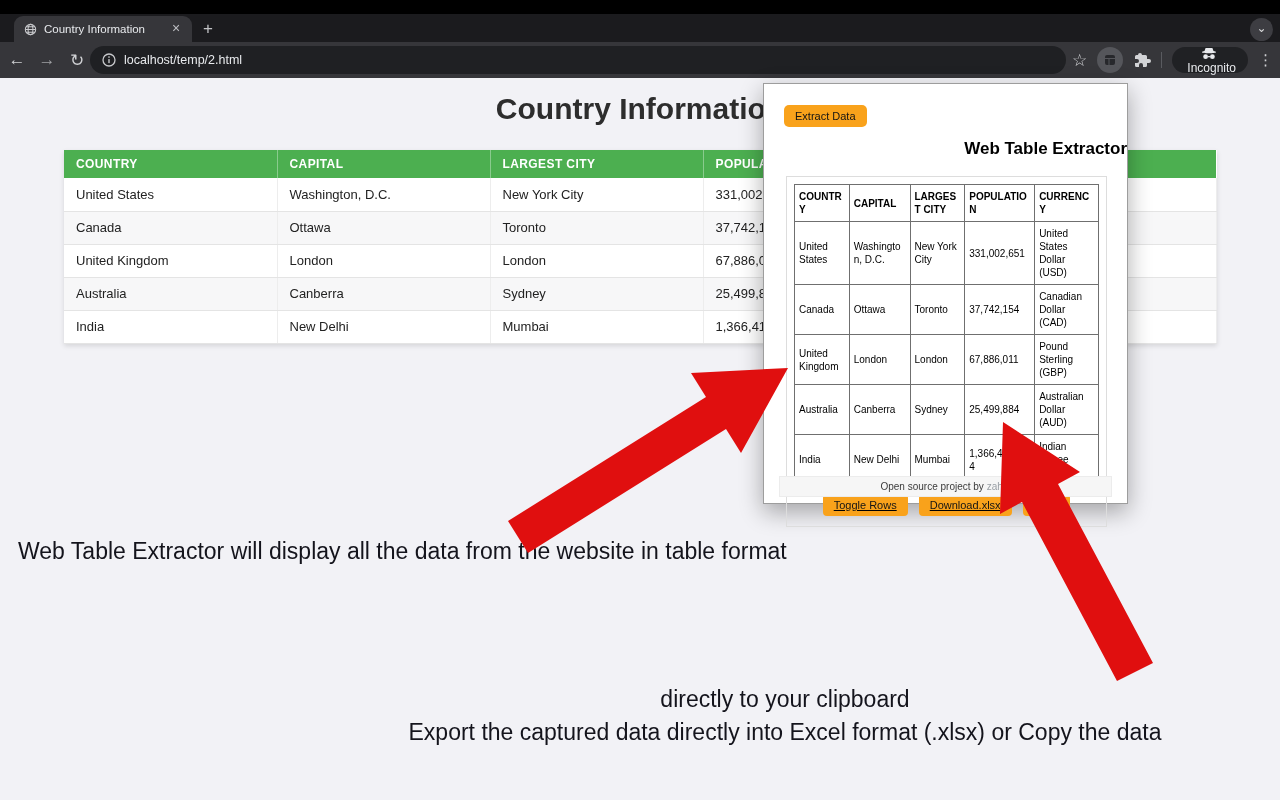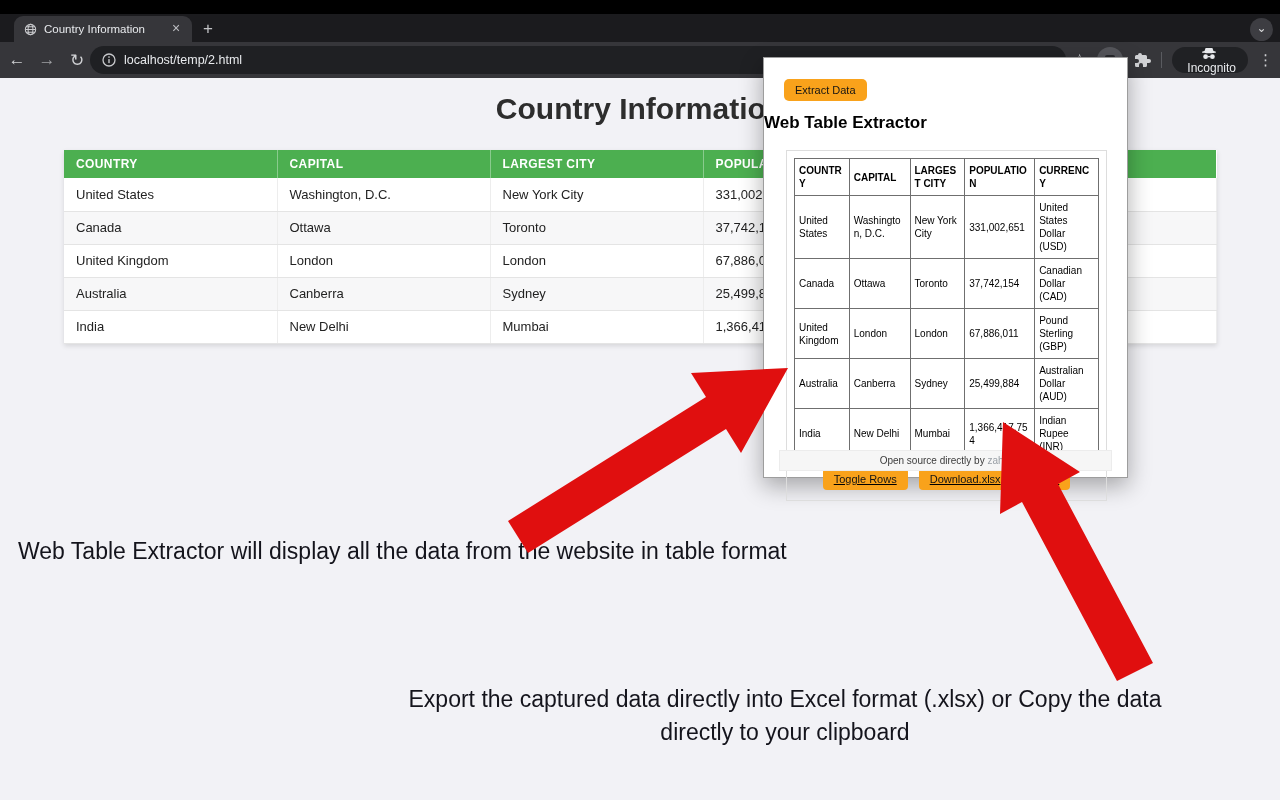--- a/index.html
+++ b/index.html
@@ -42,7 +42,7 @@
   .main-table tr:nth-child(even) td { background:#f7f7f8; }
 
   
-  .popup { position:absolute; left:763px; top:57px; width:365px; height:421px; background:#fff;
+  .popup { position:absolute; left:763px; top:83px; width:365px; height:421px; background:#fff;
            border:1px solid #9d9d9d; box-shadow:0 8px 22px rgba(0,0,0,.32); z-index:20; }
   .extract-btn { position:absolute; left:20px; top:21px; background:#f9a21b; border:none; border-radius:5px;
                  font-family:"Liberation Sans",sans-serif; font-size:11px; color:#141414; padding:5px 11px; }

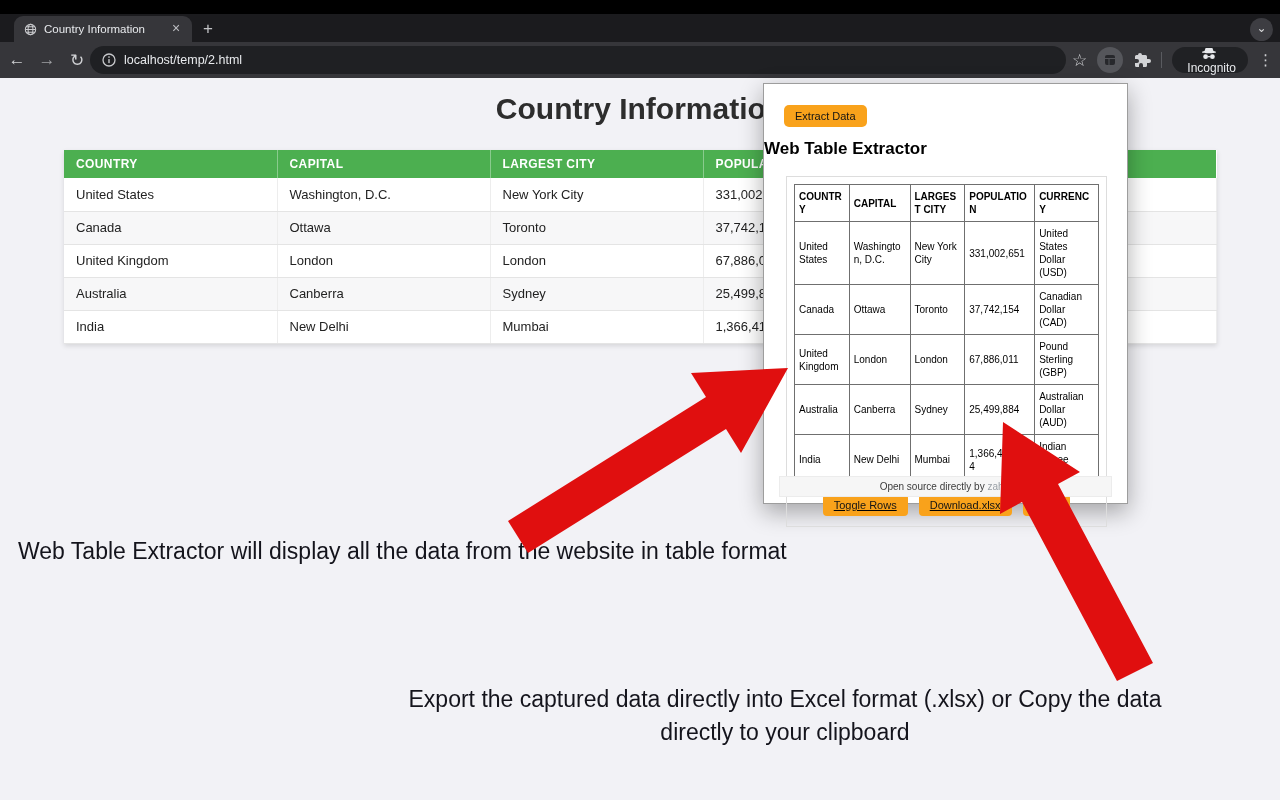--- a/index.html
+++ b/index.html
@@ -46,7 +46,7 @@
            border:1px solid #9d9d9d; box-shadow:0 8px 22px rgba(0,0,0,.32); z-index:20; }
   .extract-btn { position:absolute; left:20px; top:21px; background:#f9a21b; border:none; border-radius:5px;
                  font-family:"Liberation Sans",sans-serif; font-size:11px; color:#141414; padding:5px 11px; }
-  .popup-title { position:absolute; left:0; top:55px; width:100%; text-align:left;
+  .popup-title { position:absolute; left:0; top:55px; width:100%; text-align:right;
                  font-size:17px; font-weight:bold; color:#000; }
   .popup-table-wrap { position:absolute; left:22px; top:92px; width:321px; border:1px solid #ddd; padding:7px 7px 10px; }
   .popup-table { width:100%; border-collapse:collapse; table-layout:fixed; }

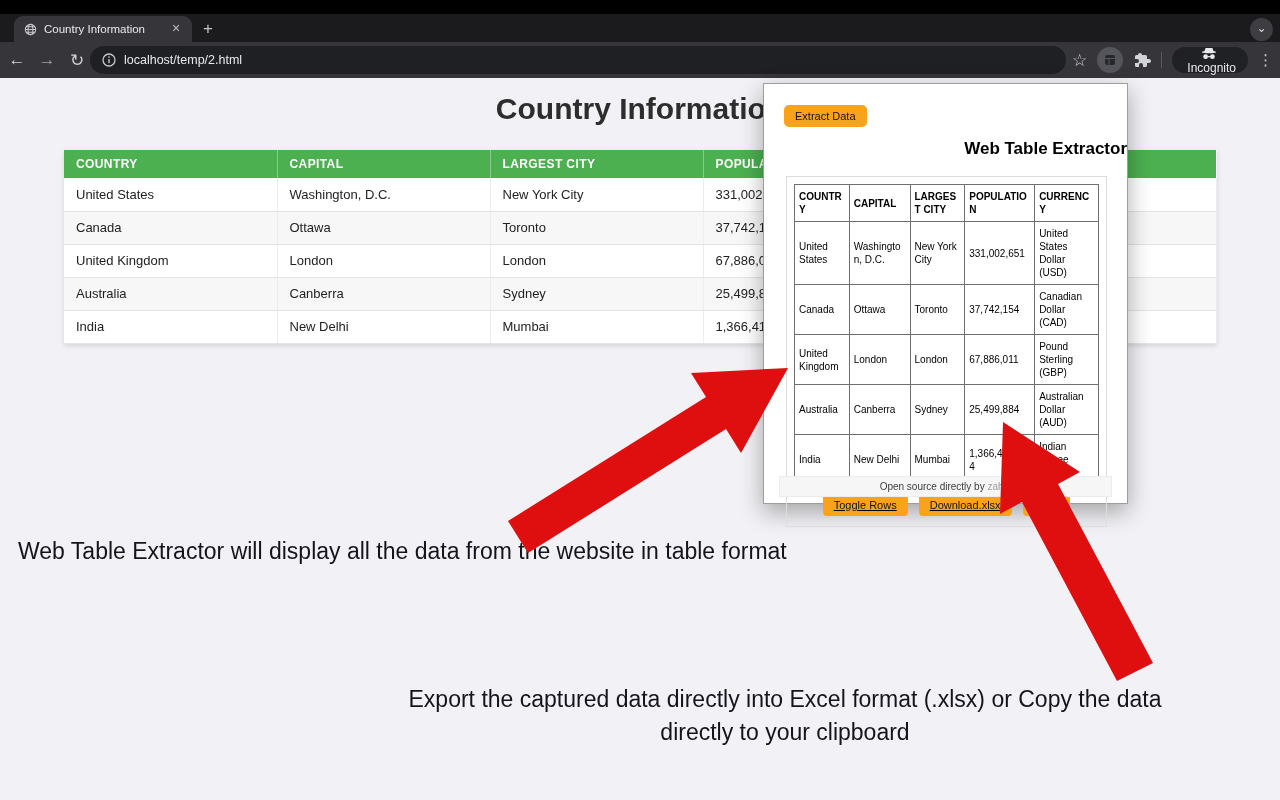--- a/index.html
+++ b/index.html
@@ -253,7 +253,7 @@
       <button class="popup-btn">Copy</button>
     </div>
   </div>
-  <div class="popup-footer"><span>Open source directly by </span><span class="footer-link">zahin</span></div>
+  <div class="popup-footer"><span>Open source project by </span><span class="footer-link">zahin</span></div>
 </div>
 
 <svg class="arrows-svg" viewBox="0 0 1280 800">

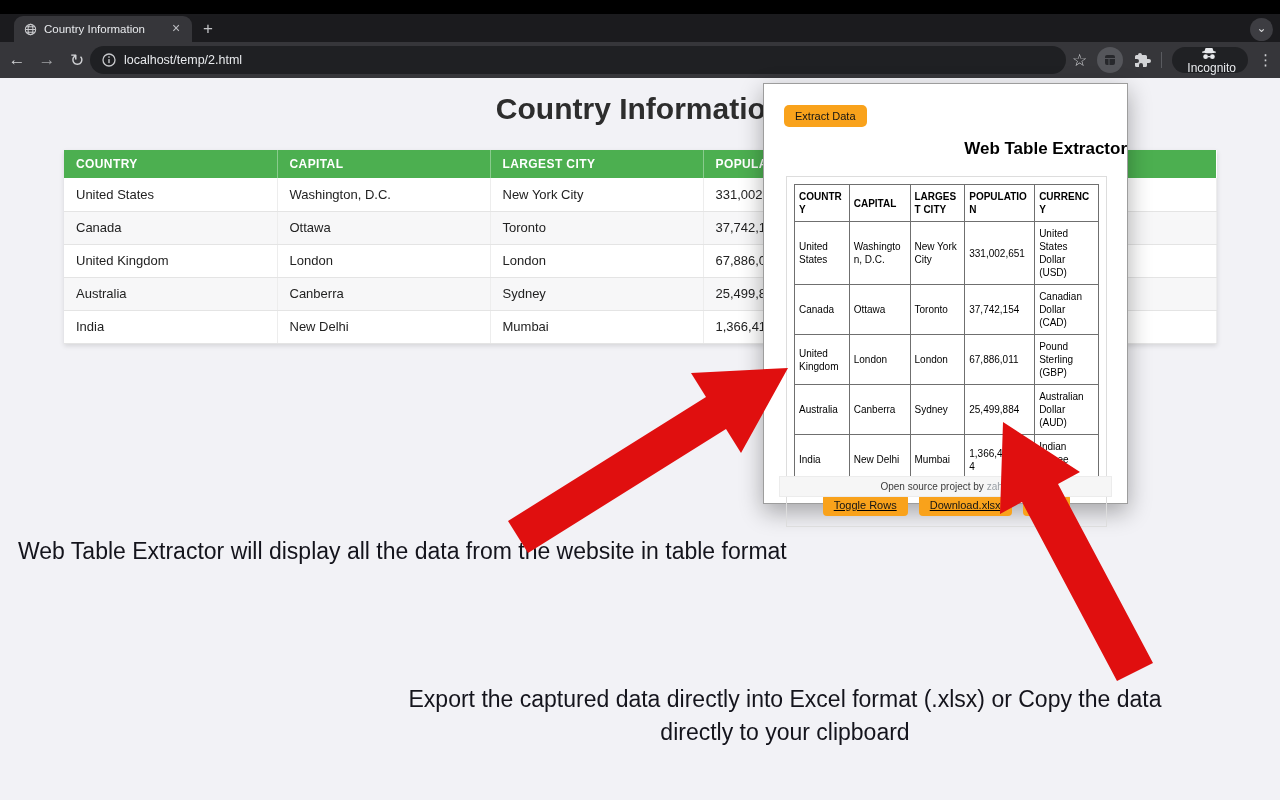--- a/index.html
+++ b/index.html
@@ -263,8 +263,8 @@
 
 <div class="caption-top">Web Table Extractor will display all the data from the website in table format</div>
 <div class="caption-bottom">
+  <div>directly to your clipboard</div>
   <div>Export the captured data directly into Excel format (.xlsx) or Copy the data</div>
-  <div>directly to your clipboard</div>
 </div>
 
 </body></html>

